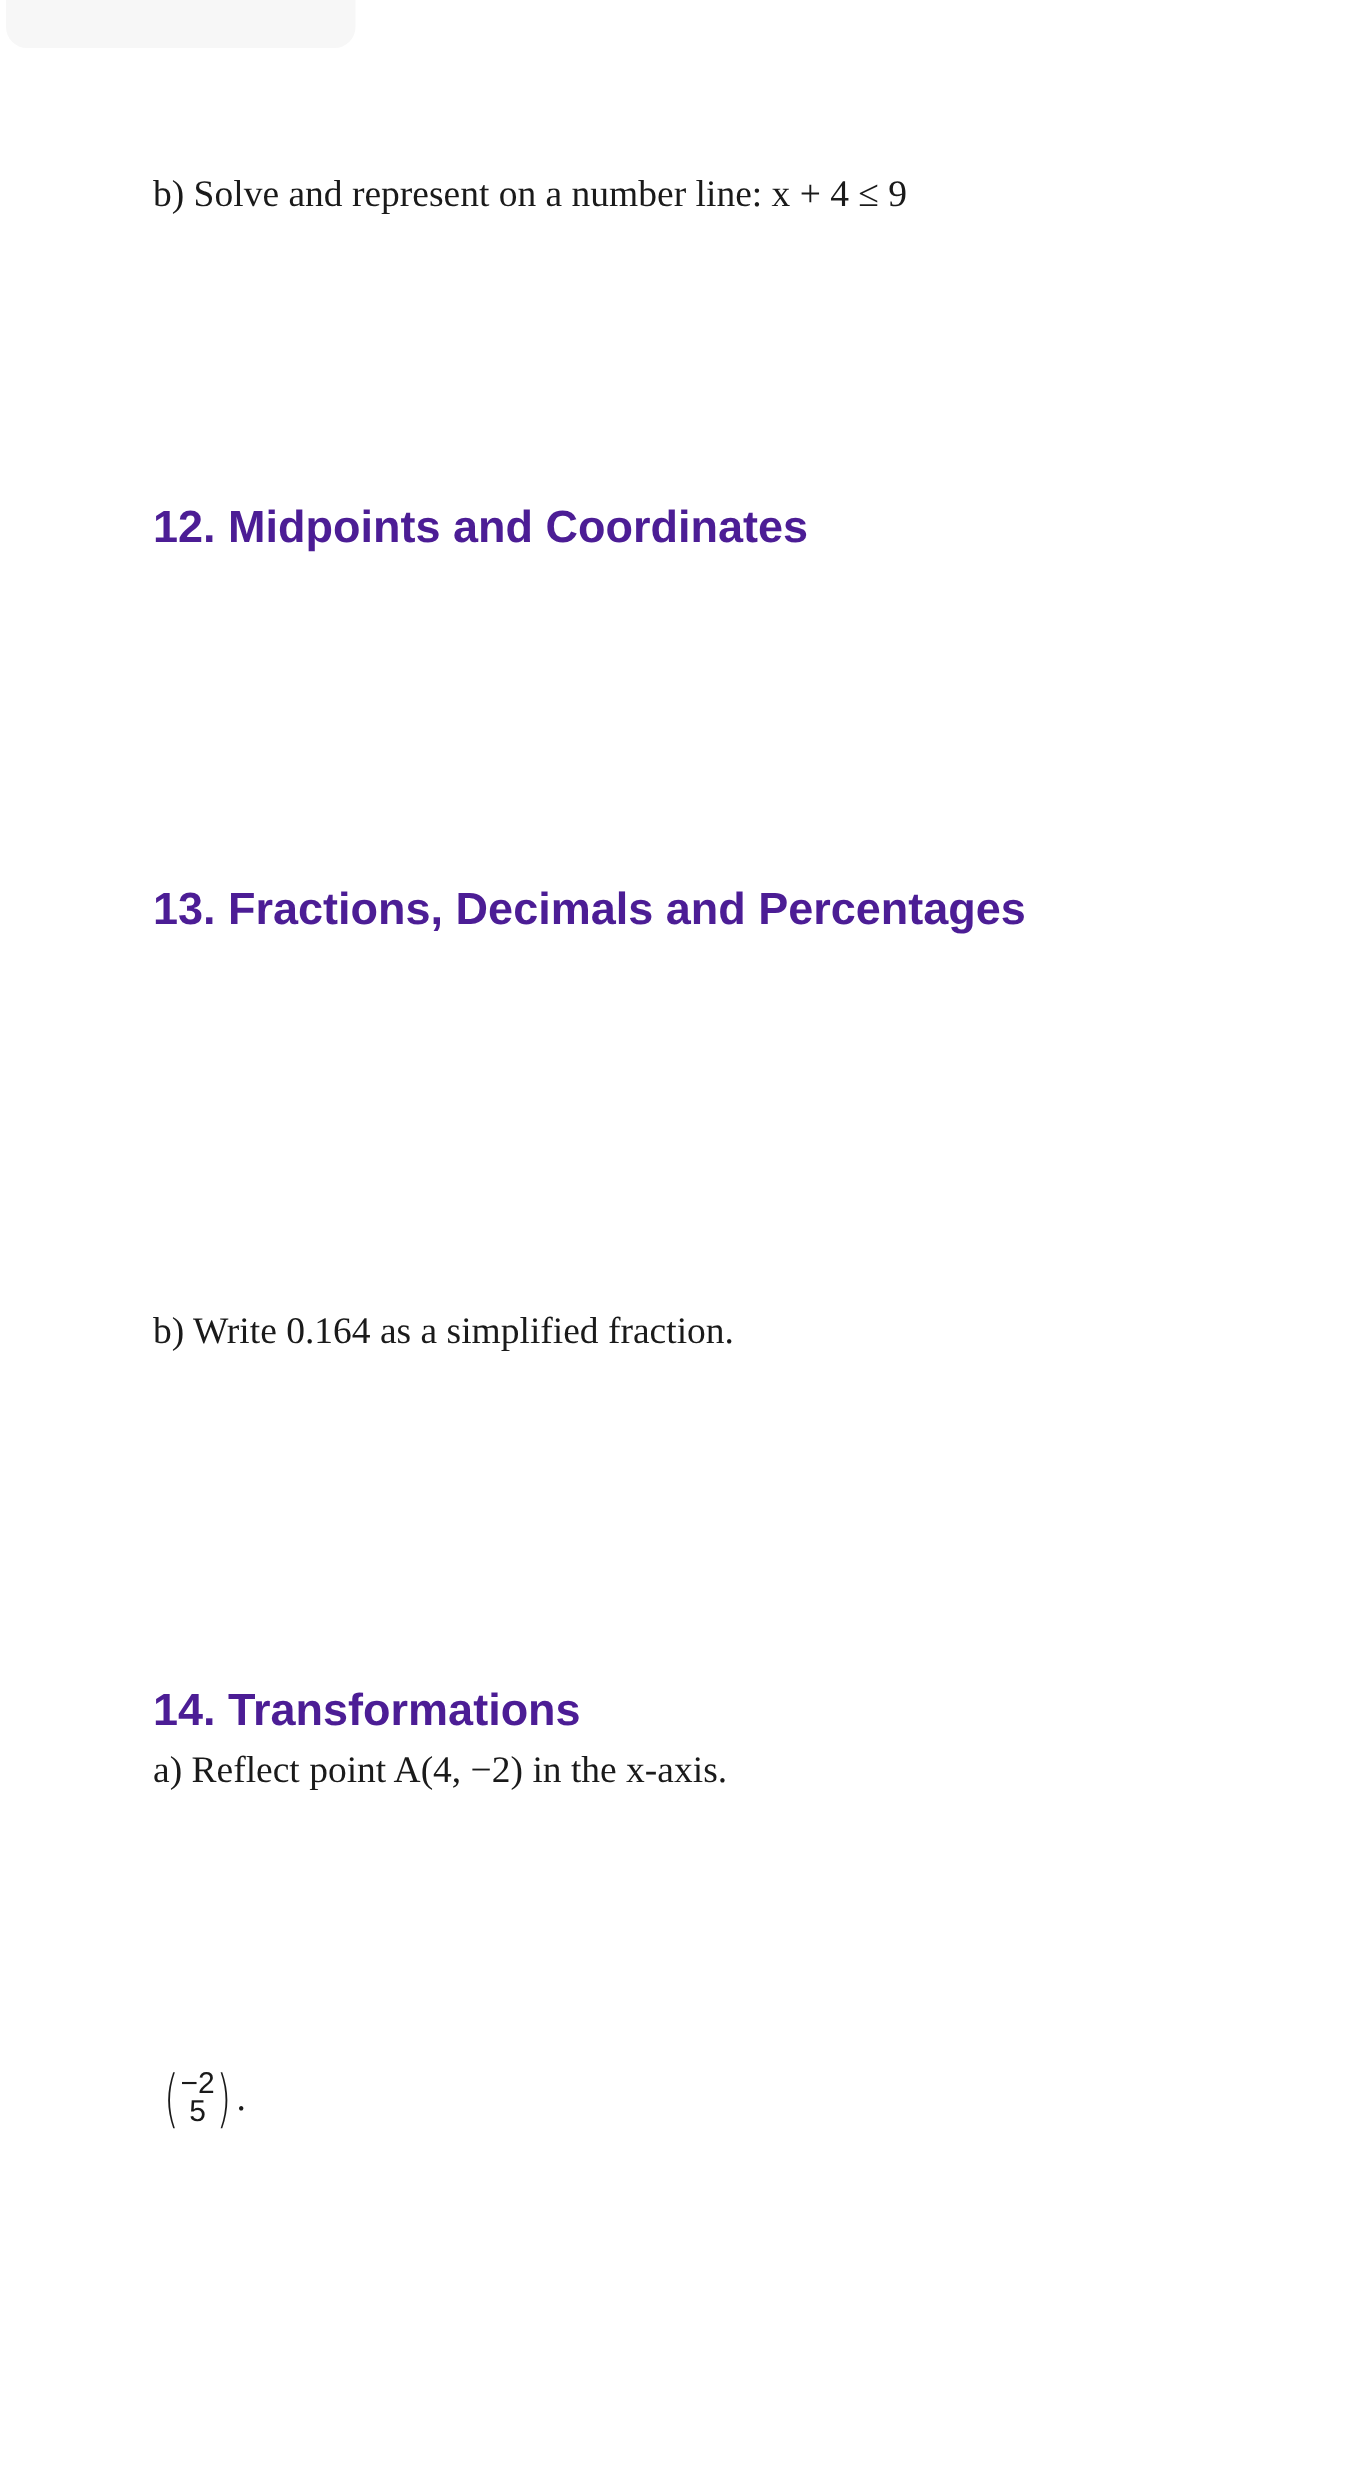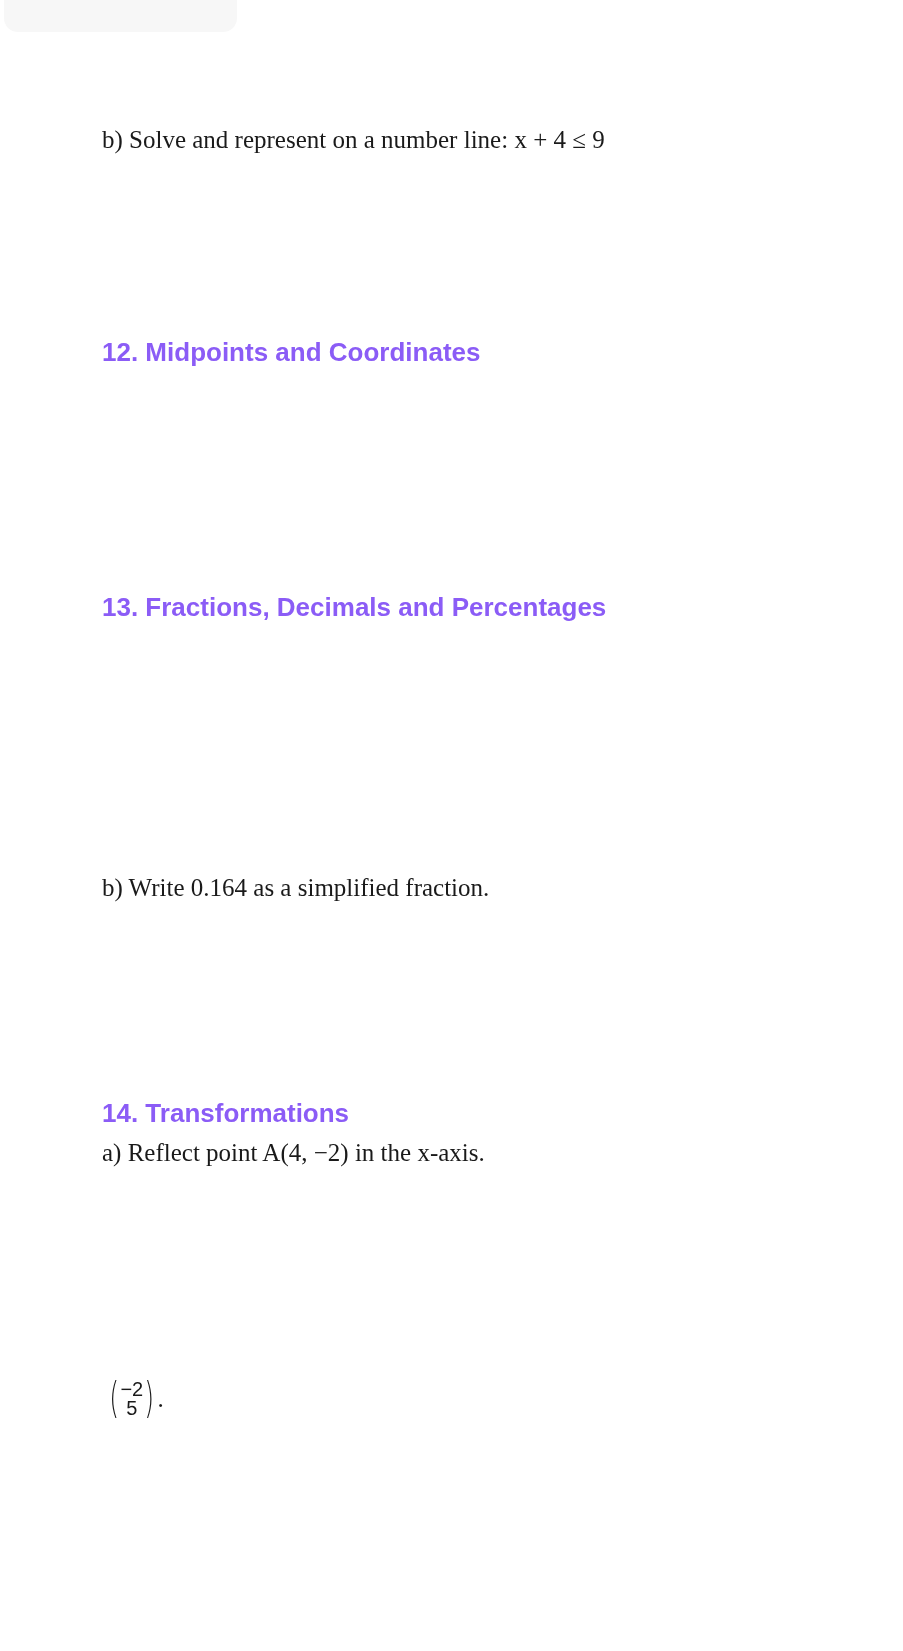--- a/index.html
+++ b/index.html
@@ -95,7 +95,7 @@
   <span class="pi-text">2 of 4</span>
 </div>
 
-<div class="block" style="top:124px;">
+<div class="block" style="top:114px;">
   <p class="question">b) Solve and represent on a number line: x + 4 ≤ 9</p>
 </div>
 

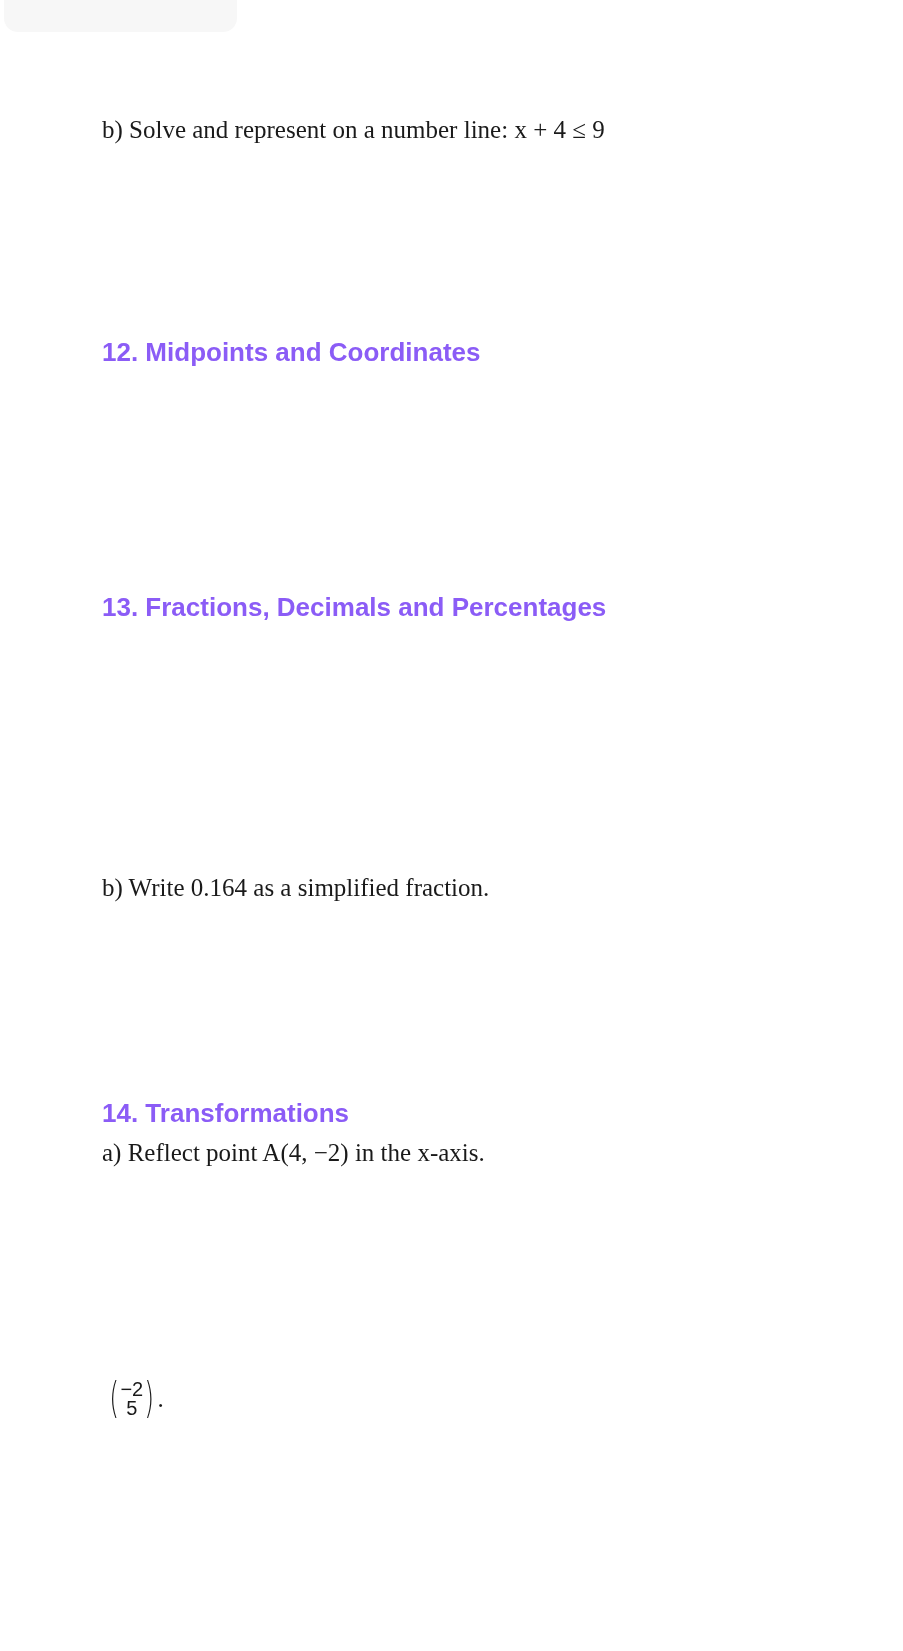--- a/index.html
+++ b/index.html
@@ -46,8 +46,8 @@
   .heading {
     font-family: "Liberation Sans", "DejaVu Sans", sans-serif;
     font-weight: bold;
-    font-size: 26px;
-    color: #8b5cf6;
+    font-size: 30px;
+    color: #4c1d95;
     margin: 0;
     line-height: 32px;
   }

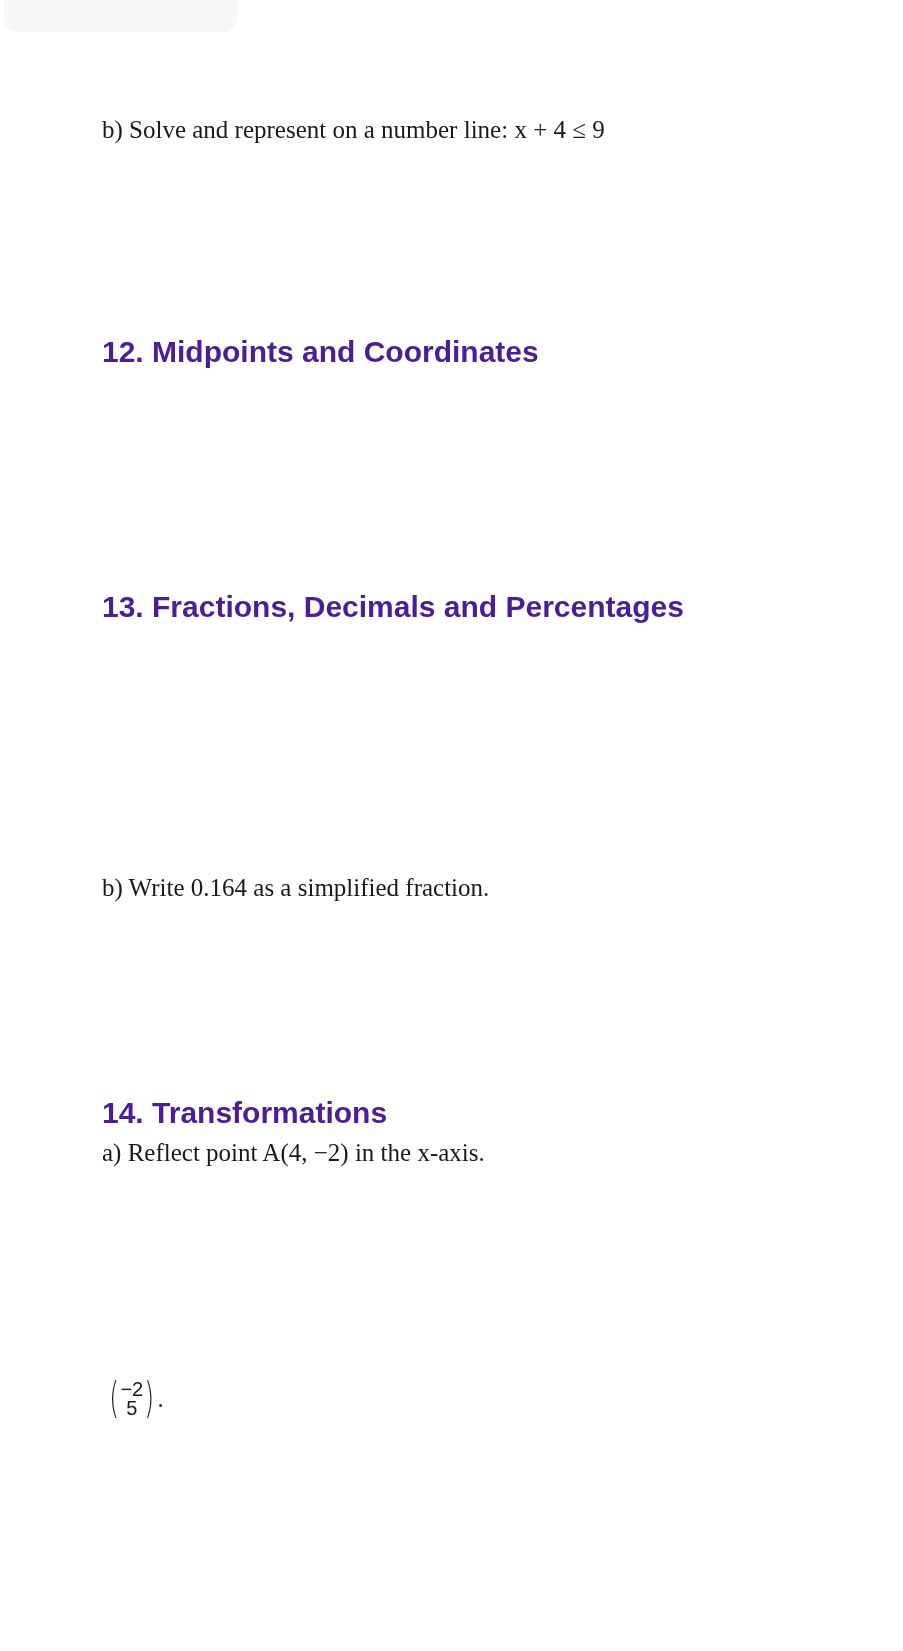--- a/index.html
+++ b/index.html
@@ -111,7 +111,7 @@
   <p class="question">b) Write 0.164 as a simplified fraction.</p>
 </div>
 
-<div class="block" style="top:1097px;">
+<div class="block" style="top:1125px;">
   <h2 class="heading">14. Transformations</h2>
   <p class="question">a) Reflect point A(4, −2) in the x-axis.</p>
 </div>

